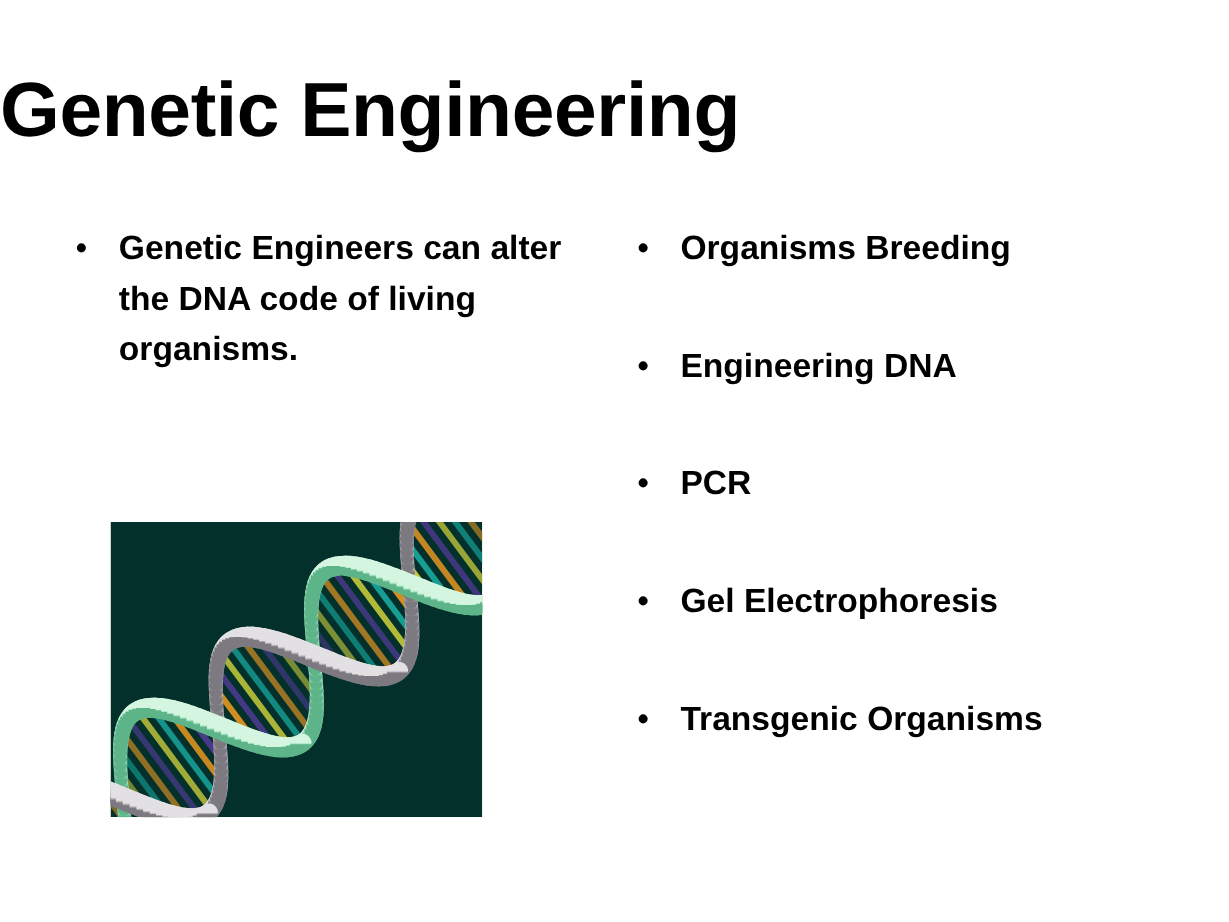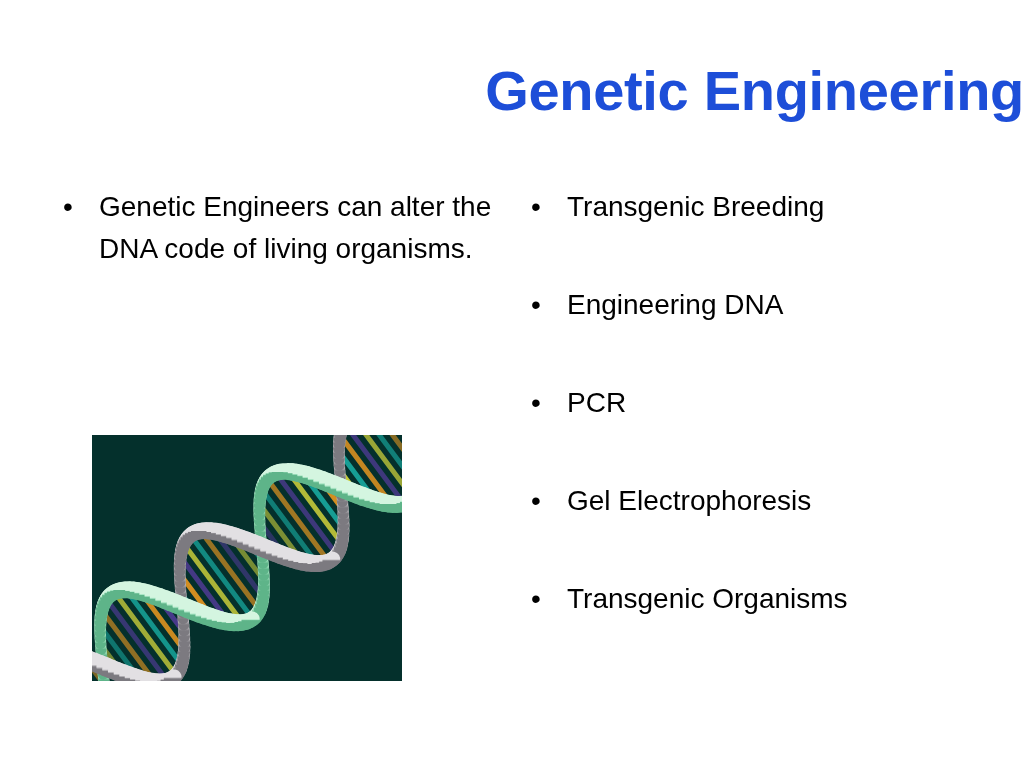--- a/index.html
+++ b/index.html
@@ -30,12 +30,12 @@
     left: 0;
     top: 58px;
     width: 1024px;
-    text-align: right;
-    font-size: 56px;
+    text-align: left;
+    font-size: 64px;
     font-weight: bold;
     line-height: 66px;
     letter-spacing: -0.3px;
-    color: #1d4ed8;
+    color: #000000;
     white-space: nowrap;
   }
 

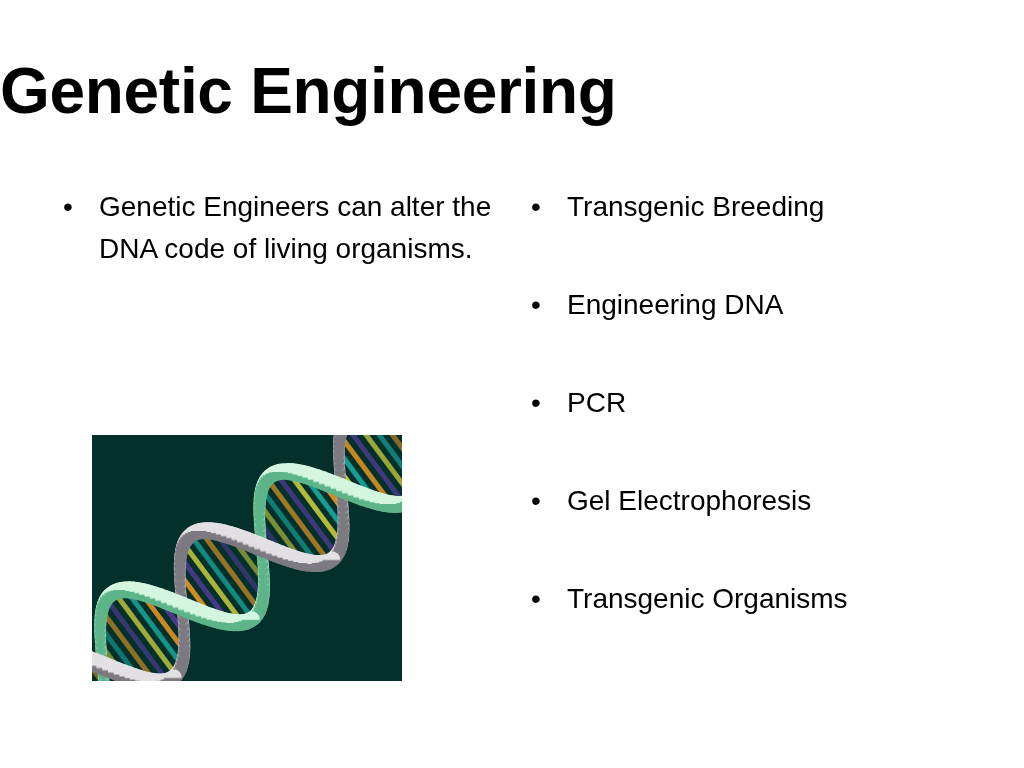--- a/index.html
+++ b/index.html
@@ -74,6 +74,7 @@
     flex: 1 1 auto;
     font-size: 28px;
     line-height: 42px;
+    font-weight: bold;
   }
   .col-right .bullet-row { margin-bottom: 56px; }
   .col-right .bullet-row:last-child { margin-bottom: 0; }

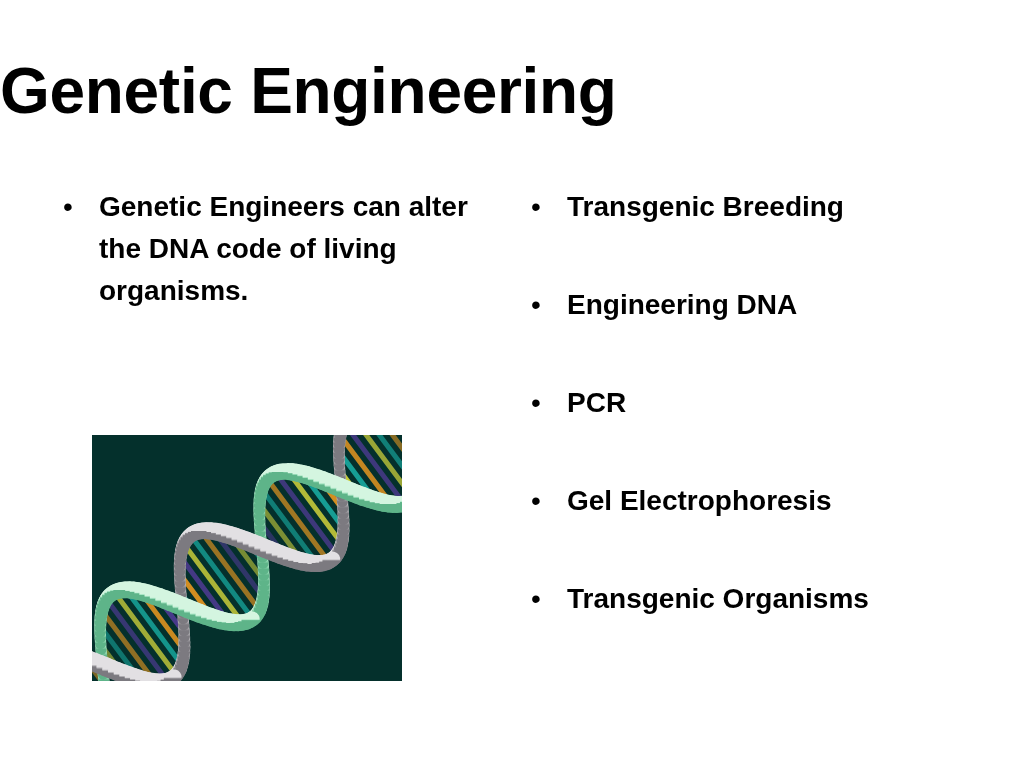--- a/index.html
+++ b/index.html
@@ -109,7 +109,7 @@
 
     <div class="bullet-row">
       <span class="bullet-mark">•</span>
-      <span class="bullet-text">Transgenic Breeding</span>
+      <span class="bullet-text">Organisms Breeding</span>
     </div>
 
     <div class="bullet-row">

